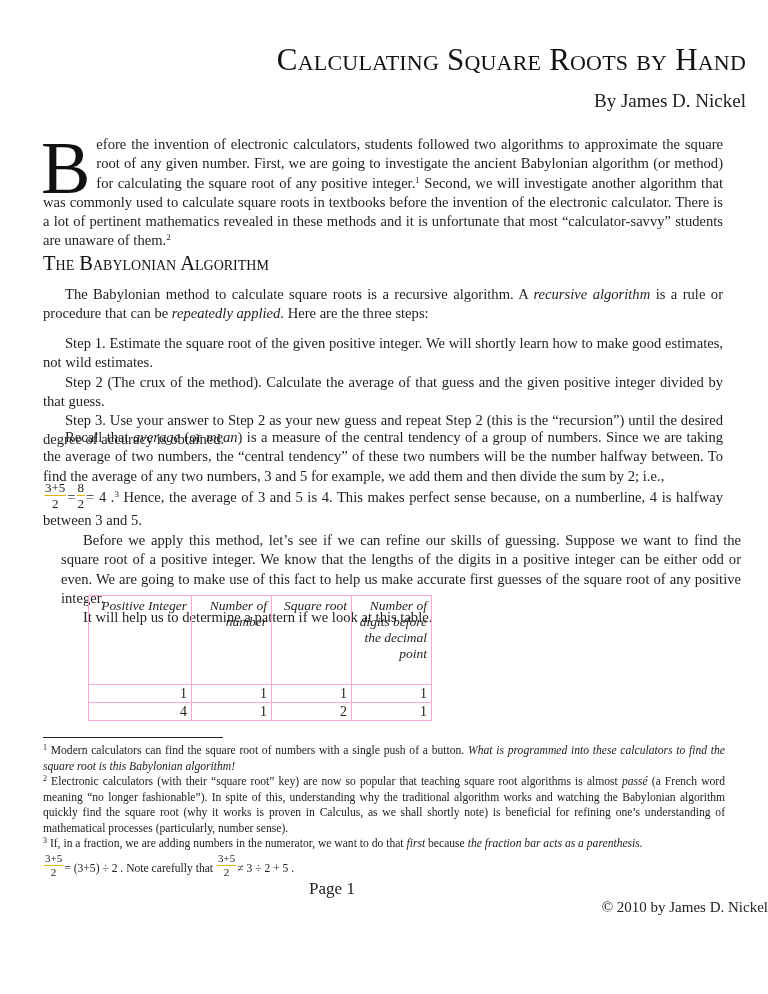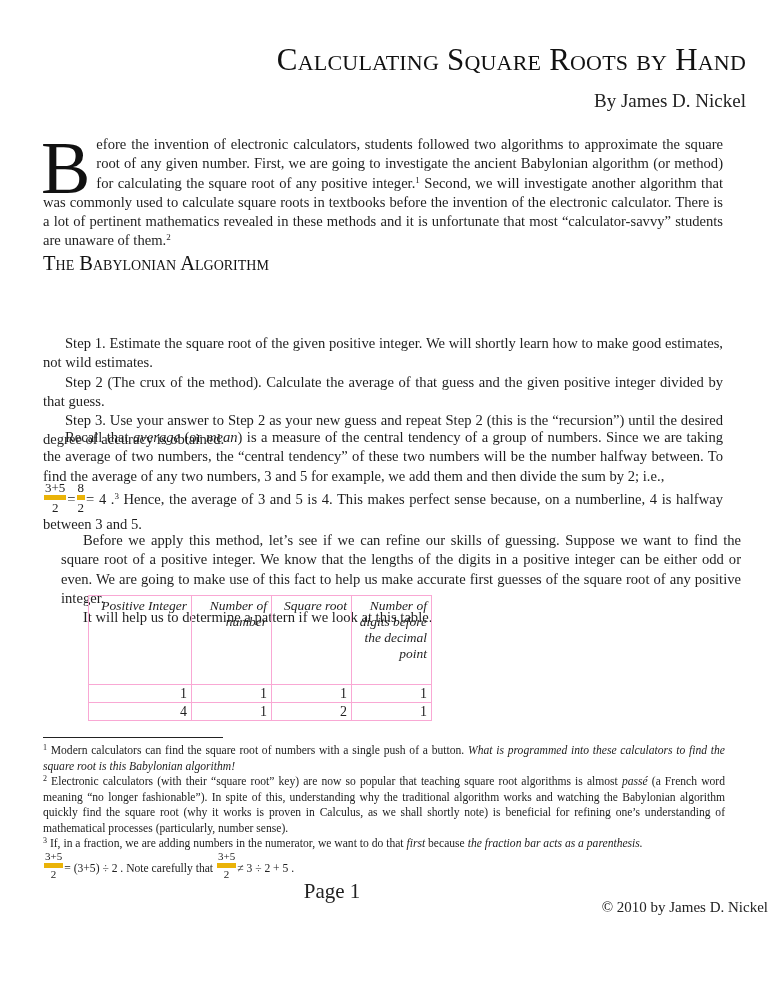--- a/index.html
+++ b/index.html
@@ -86,6 +86,9 @@
 
   <div class="heading">The Babylonian Algorithm</div>
 
+  <div class="body-text sec1">
+    <p class="indent"><span>The Babylonian method to calculate square roots is a recursive algorithm. A </span><em>recursive algorithm</em><span> is a rule or procedure that can be </span><em>repeatedly applied</em><span>. Here are the three steps:</span></p>
+  </div>
 
   <div class="body-text steps">
     <p class="indent">Step 1. Estimate the square root of the given positive integer. We will shortly learn how to make good estimates, not wild estimates.</p>

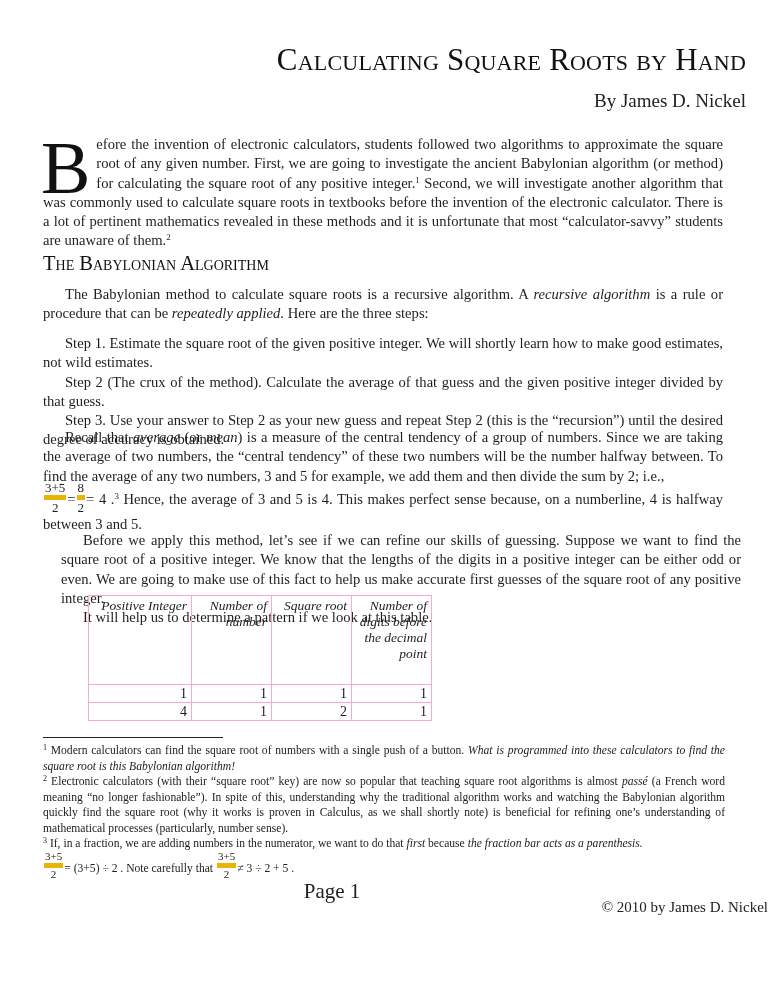--- a/index.html
+++ b/index.html
@@ -41,7 +41,7 @@
     display: inline-block; vertical-align: middle; text-align: center;
     font-size: 13px; line-height: 15px; margin: -6px 1px 0 1px;
   }
-  .frac .num { display: block; border-bottom: 5px solid #eab308; padding: 0 1px; font-family: Liberation Serif, serif; }
+  .frac .num { display: block; border-bottom: 1px solid #eab308; padding: 0 1px; font-family: Liberation Serif, serif; }
   .frac .den { display: block; }
   .guess { top: 531px; margin-left: 18px; }
   table.digits {

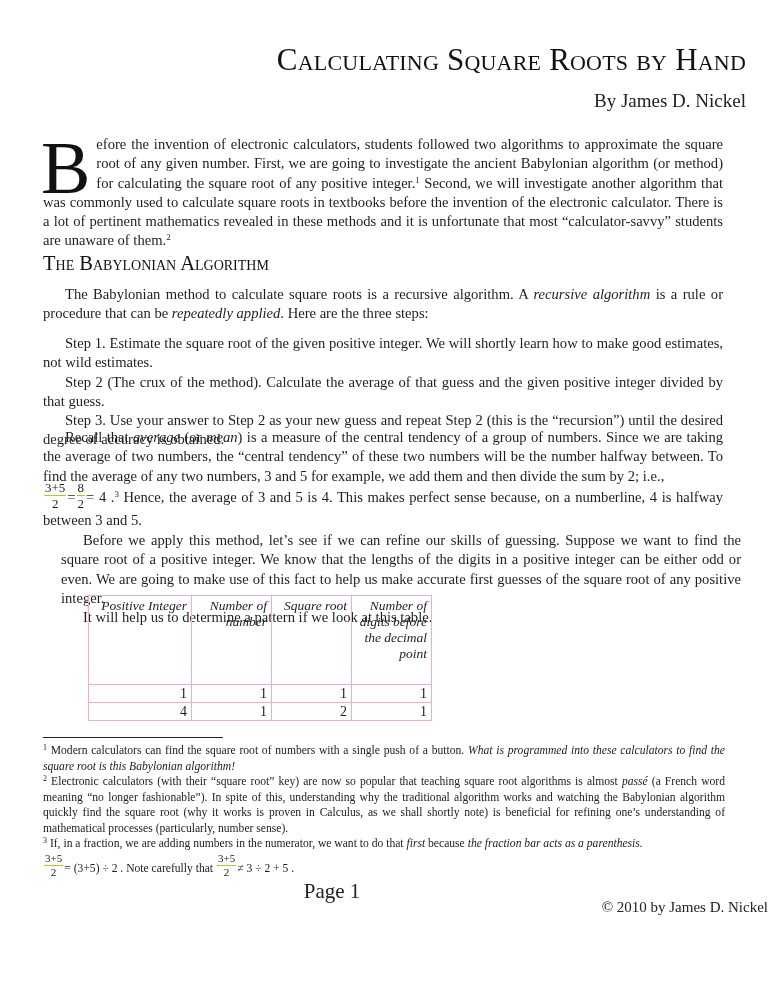--- a/index.html
+++ b/index.html
@@ -65,7 +65,7 @@
   .fn-math .frac { font-size: 11px; line-height: 13px; }
   .page-number {
     position: absolute; left: 0; width: 664px; top: 879px; text-align: center;
-    font-size: 21px; color: #222;
+    font-size: 17px; color: #222;
   }
   .copyright {
     position: absolute; left: 0; width: 768px; top: 899px; text-align: right;

